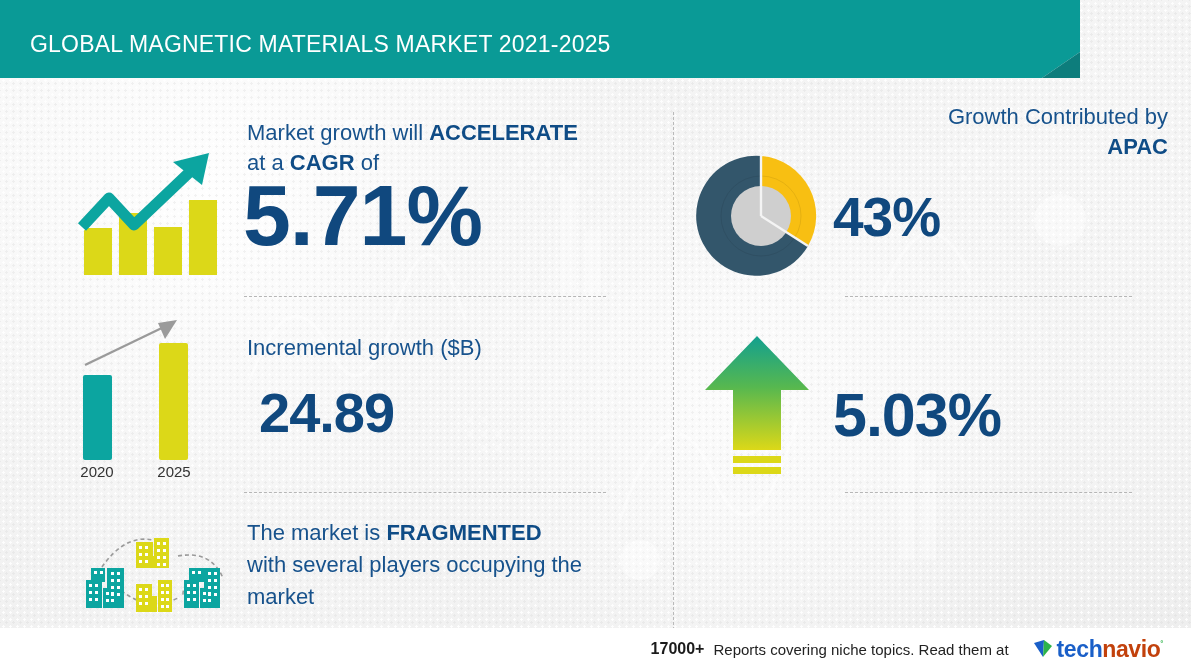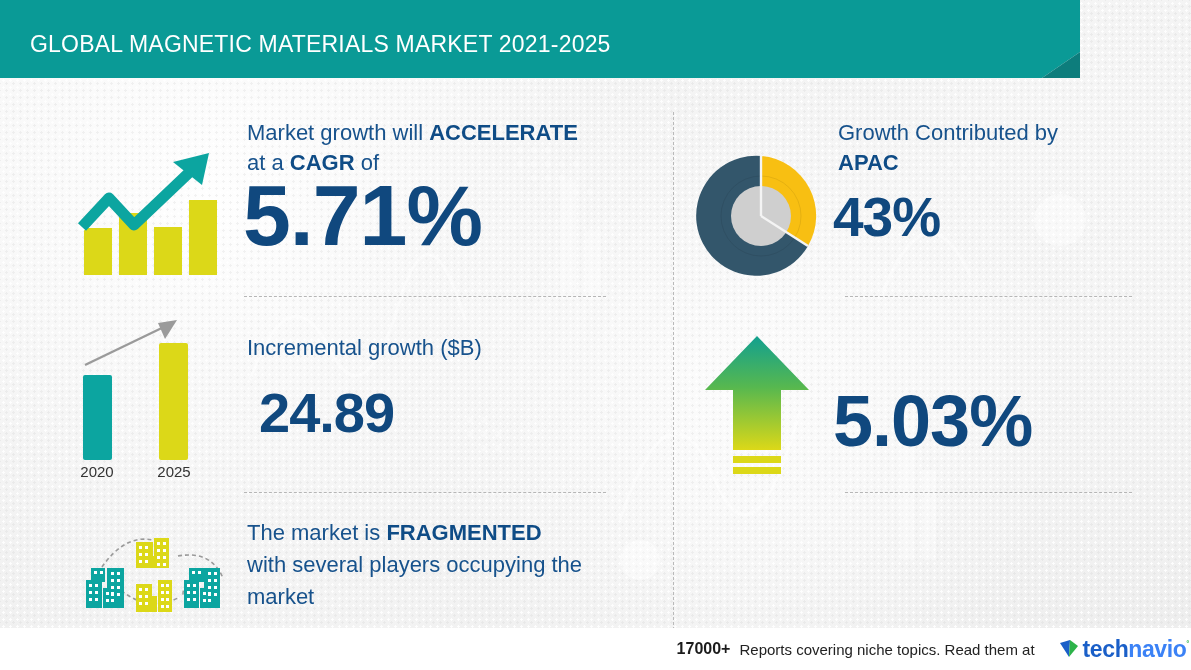--- a/index.html
+++ b/index.html
@@ -371,7 +371,7 @@
     </svg>
   </div>
 
-  <div class="lead" style="left:838px; top:118px; width:330px;">
+  <div class="lead" style="left:838px; top:102px; width:330px;text-align:right;">
     <span>Growth Contributed by</span><br>
     <b>APAC</b>
   </div>

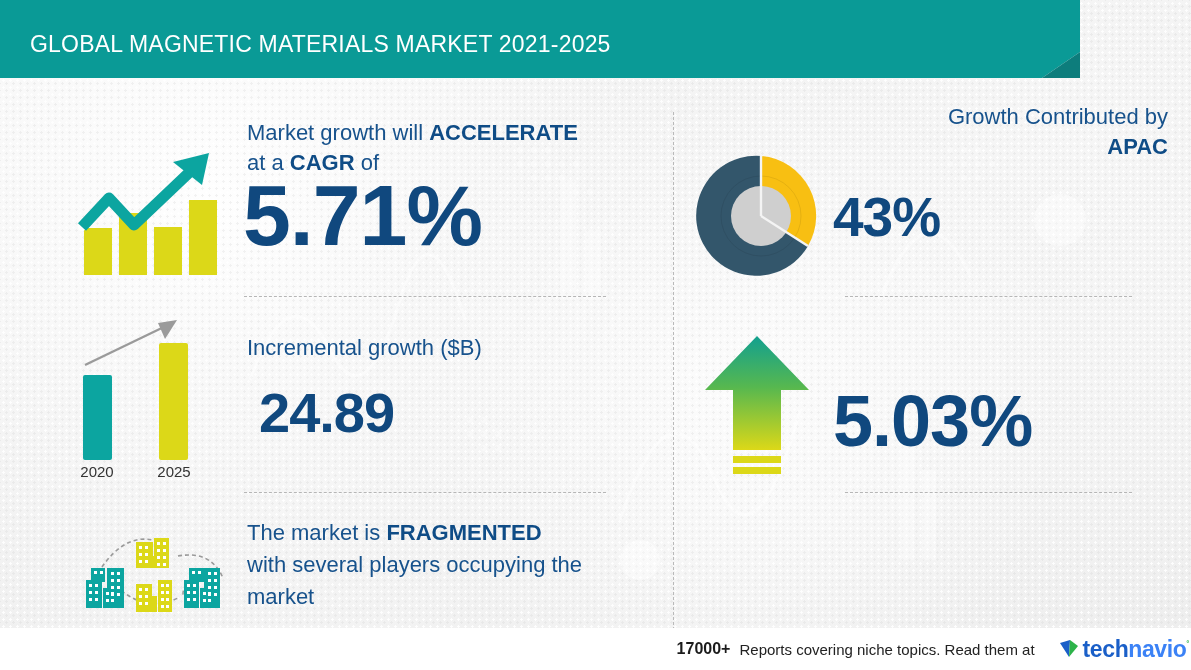--- a/index.html
+++ b/index.html
@@ -396,7 +396,7 @@
   </div>
 
 
-  <div class="bignum" style="left:833px; top:385px; font-size:72px;text-align:center;">5.03%</div>
+  <div class="bignum" style="left:833px; top:385px; font-size:61px;text-align:center;">5.03%</div>
 
   <div class="footer">
     <div class="footer-inner">

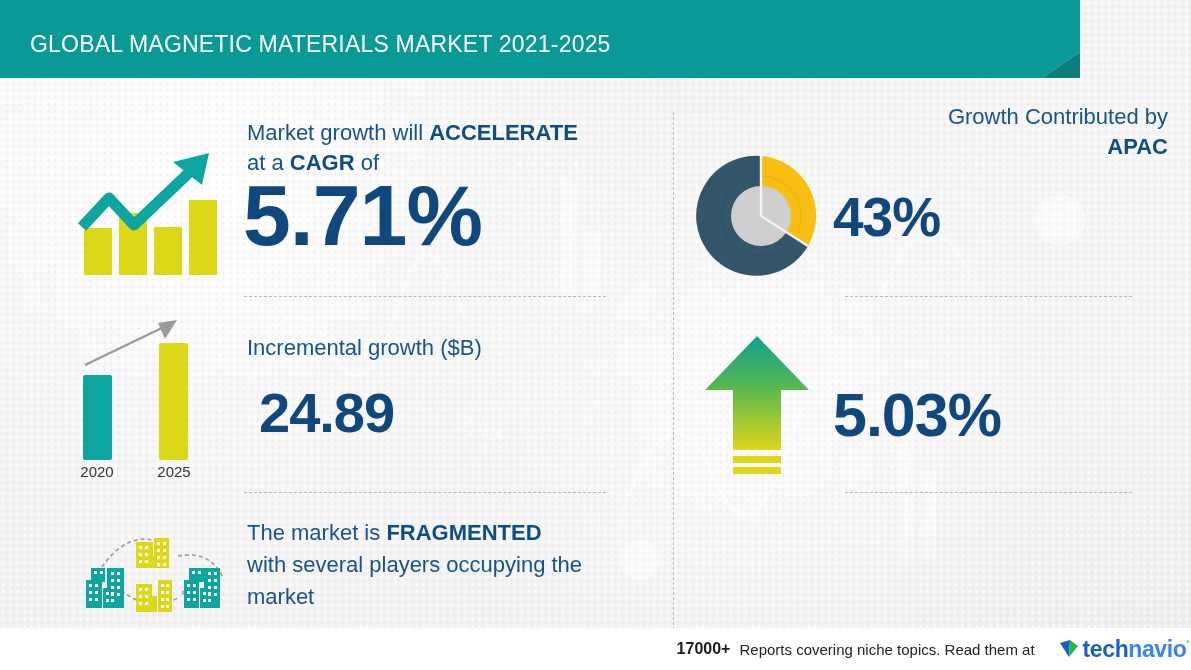--- a/index.html
+++ b/index.html
@@ -100,7 +100,7 @@
   }
   .footer-inner {
     display:flex; align-items:center; gap:9px;
-    padding-right:2px;
+    padding-right:28px;
   }
   .footer-count { font-size:16px; font-weight:bold; color:#1b1b1b; }
   .footer-text  { font-size:15px; color:#222222; }

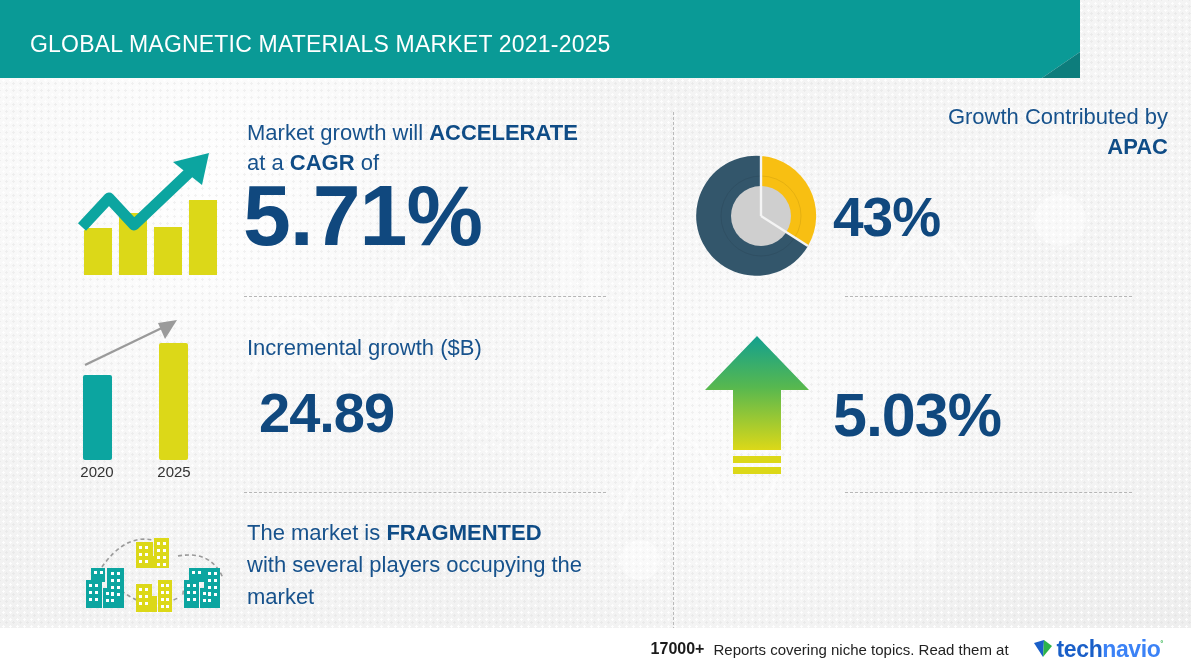--- a/index.html
+++ b/index.html
@@ -107,7 +107,7 @@
   .logo { display:flex; align-items:center; gap:3px; margin-left:14px; }
   .logo-word { font-size:23px; font-weight:bold; letter-spacing:-.4px; }
   .logo-tech { color:#1a5fc8; }
-  .logo-navio { color:#3b82f6; }
+  .logo-navio { color:#c2410c; }
   .logo-tm { font-size:9px; color:#2db34a; vertical-align:super; font-weight:bold; }
 </style>
 </head>

